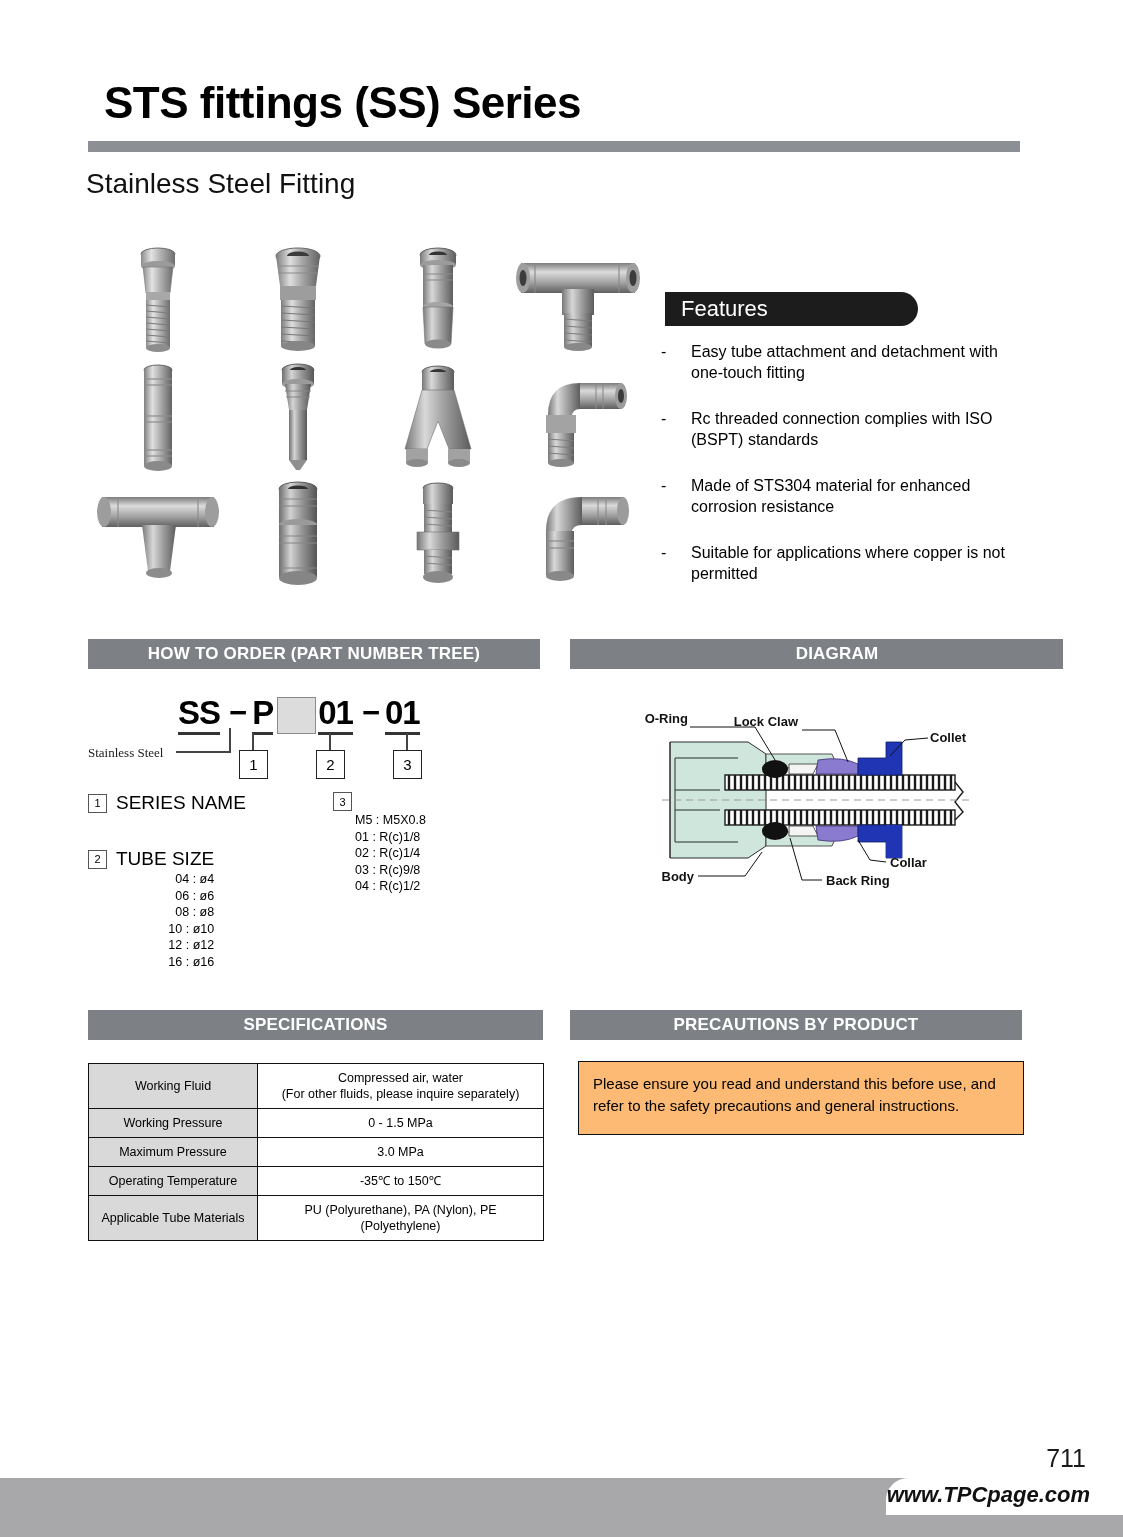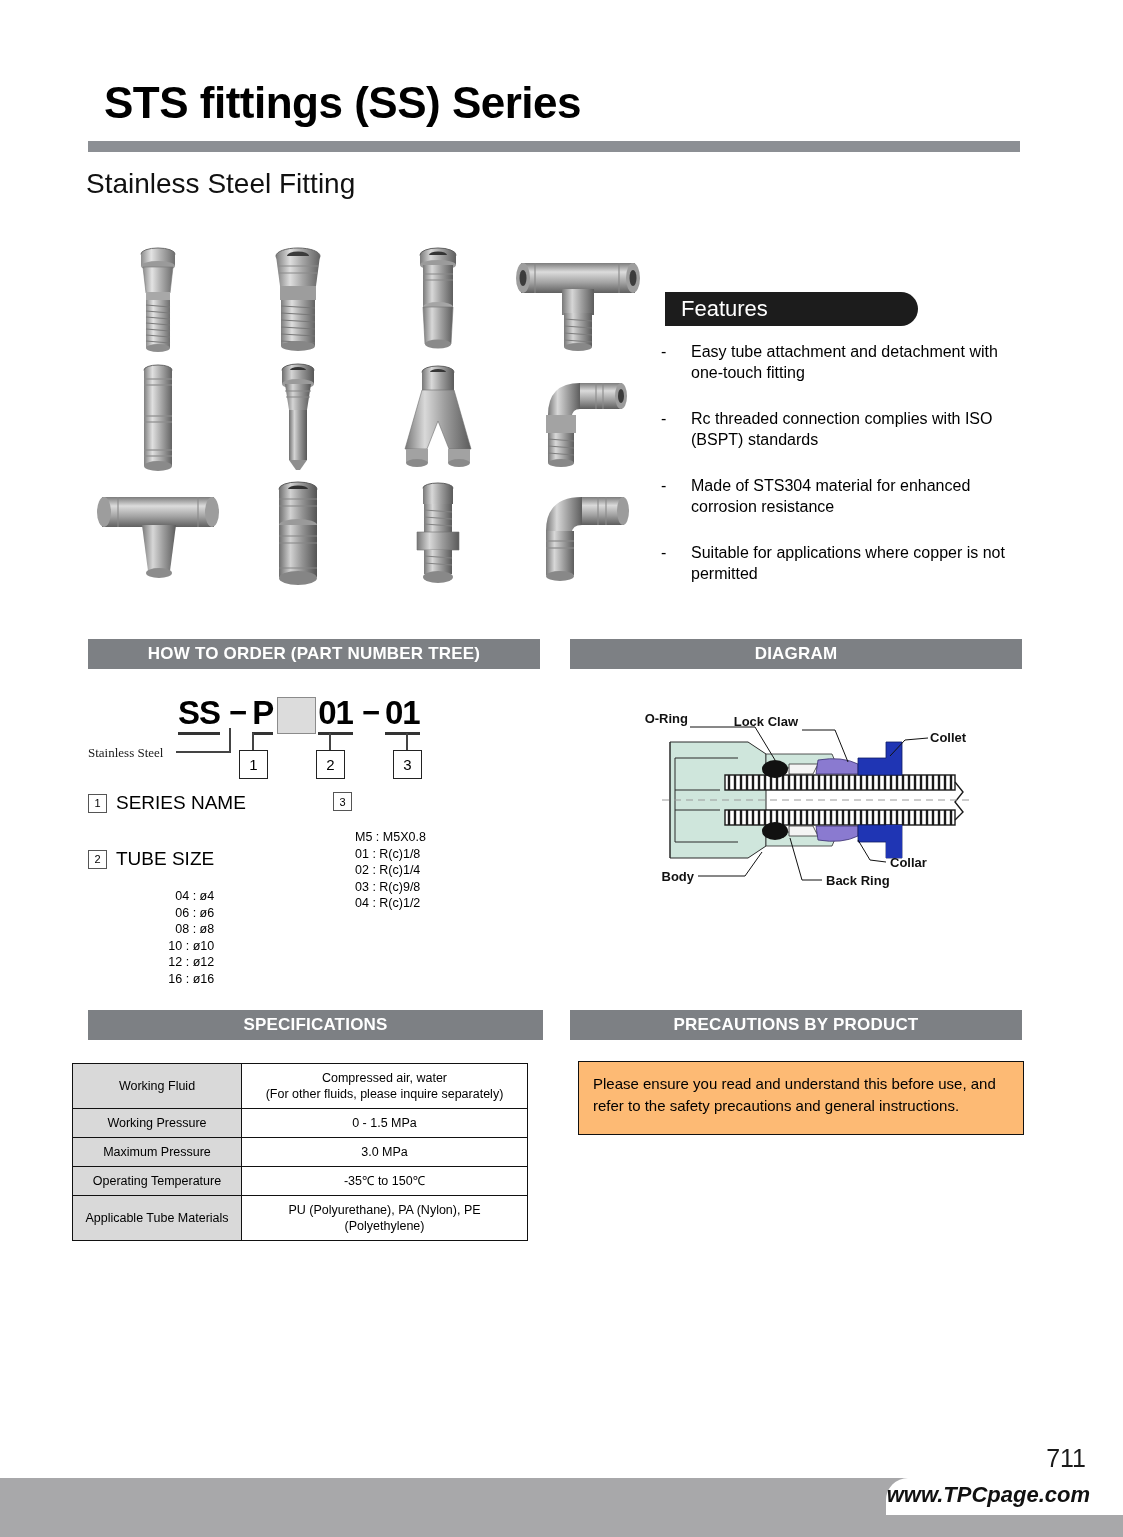--- a/index.html
+++ b/index.html
@@ -33,7 +33,7 @@
      font-size:17px;font-weight:bold;display:flex;align-items:center;
      justify-content:center;letter-spacing:.2px;}
   #bar-order{left:88px;top:639px;width:452px;}
-  #bar-diagram{left:570px;top:639px;width:452px;}
+  #bar-diagram{left:570px;top:639px;width:452px;padding-left:41px;}
   #bar-specs{left:88px;top:1010px;width:455px;}
   #bar-precautions{left:570px;top:1010px;width:452px;}
 

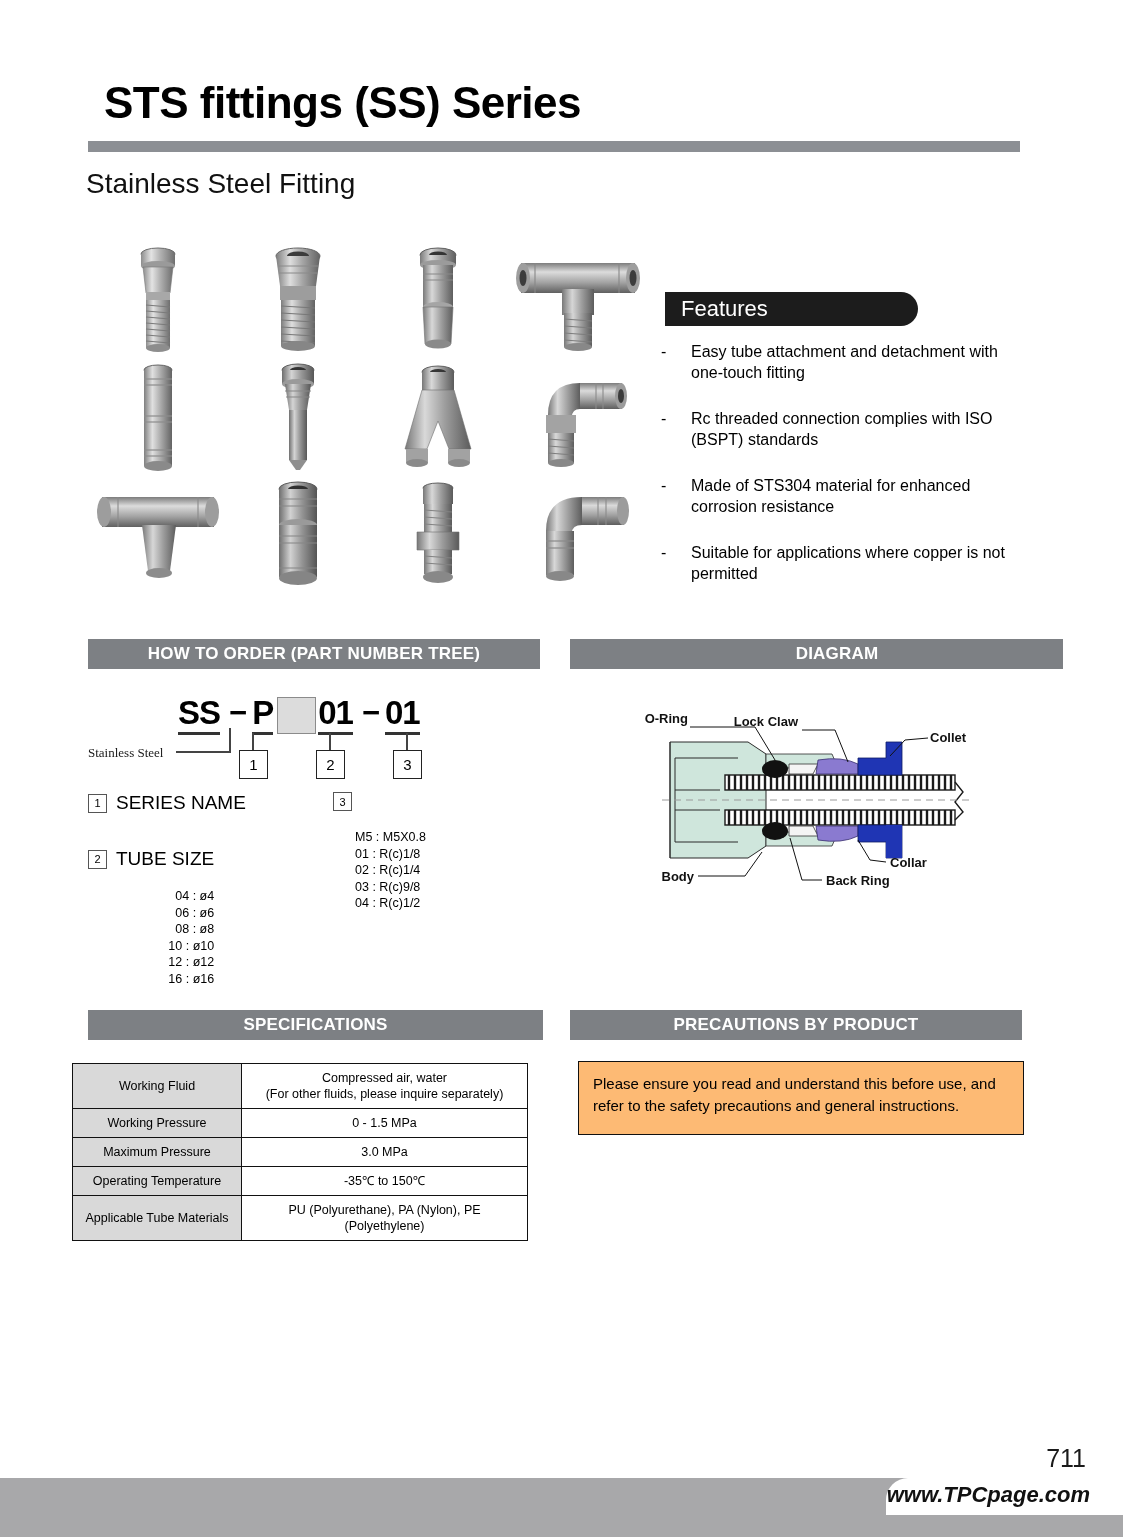--- a/index.html
+++ b/index.html
@@ -58,7 +58,7 @@
   .legend-badge{width:17px;height:17px;border:1.4px solid #555;font-size:11px;
       display:flex;align-items:center;justify-content:center;margin-right:9px;
       flex:0 0 17px;}
-  .legend-list{font-size:12.5px;line-height:16.5px;margin-top:18px;}
+  .legend-list{font-size:12.5px;line-height:16.5px;margin-top:1px;}
   #leg-series{position:absolute;left:0px;top:102px;}
   #leg-tube{position:absolute;left:0px;top:158px;}
   #leg-tube .legend-list{margin-left:30px;text-align:right;}

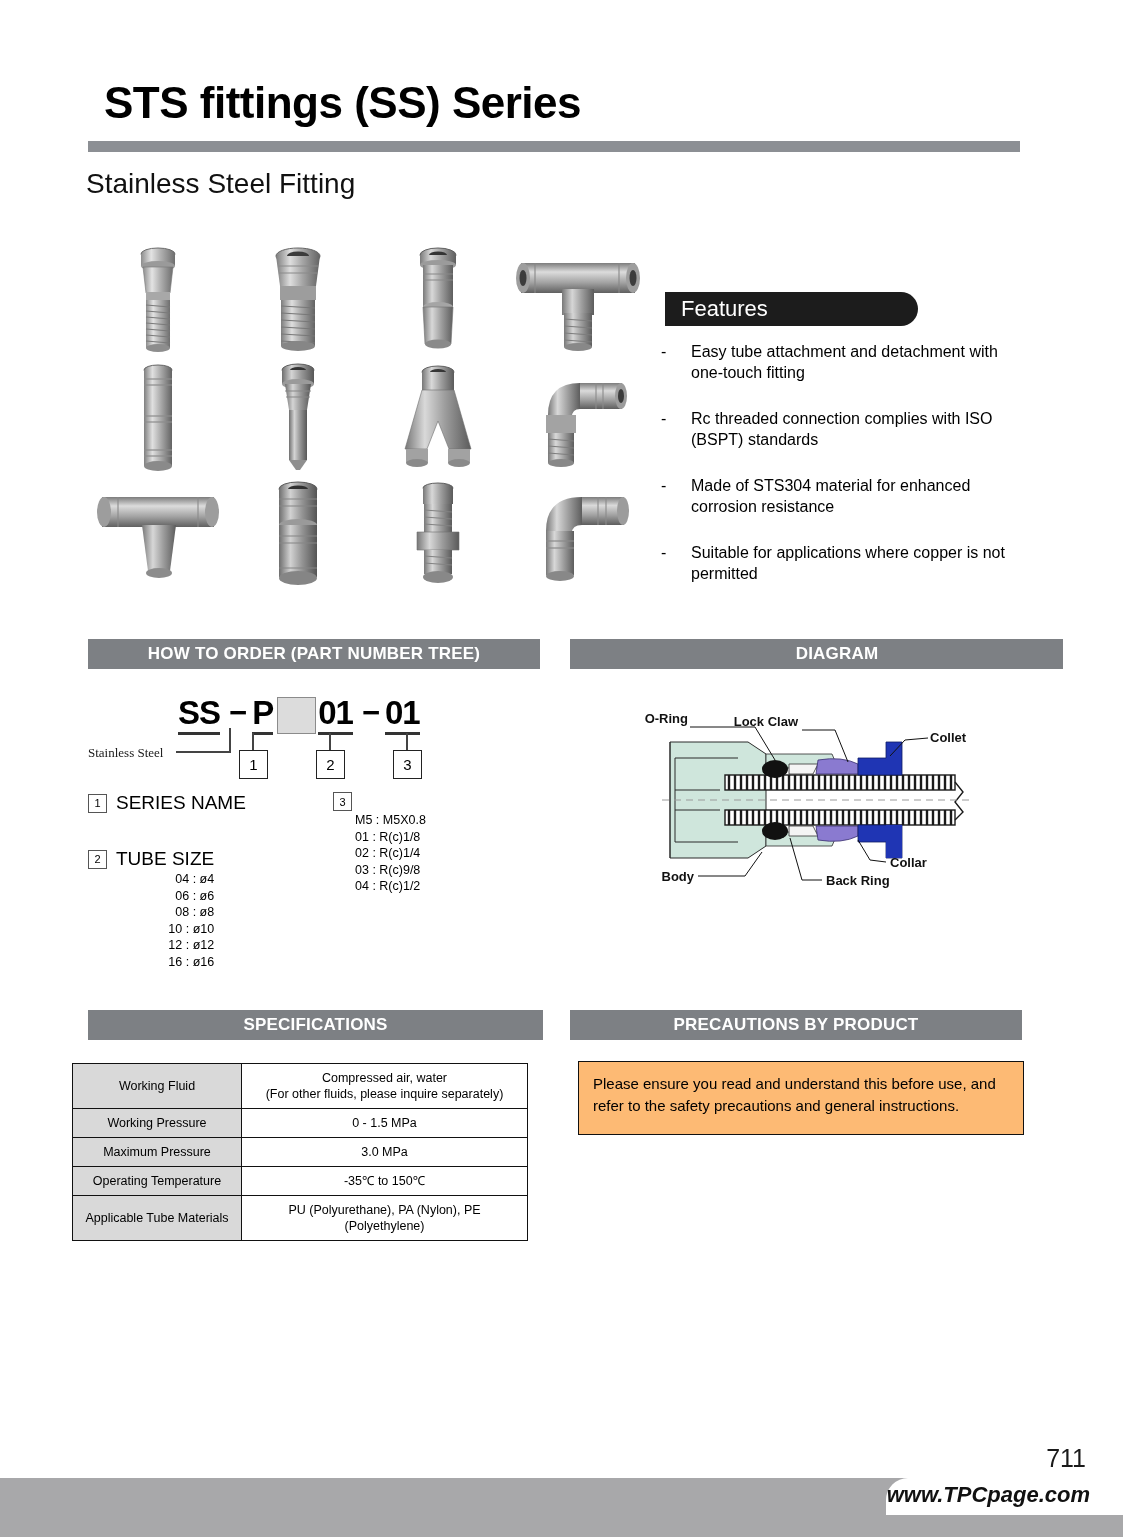--- a/index.html
+++ b/index.html
@@ -69,7 +69,7 @@
   #diagram-box{position:absolute;left:570px;top:680px;width:452px;height:240px;background:#fff;}
 
   
-  #spec-table{position:absolute;left:72px;top:1063px;width:456px;border-collapse:collapse;}
+  #spec-table{position:absolute;left:88px;top:1063px;width:456px;border-collapse:collapse;}
   #spec-table td{border:1.5px solid #111;font-size:12.5px;text-align:center;
       padding:6px 5px;line-height:16px;}
   #spec-table td.lbl{background:#d9d9d9;width:158px;}

